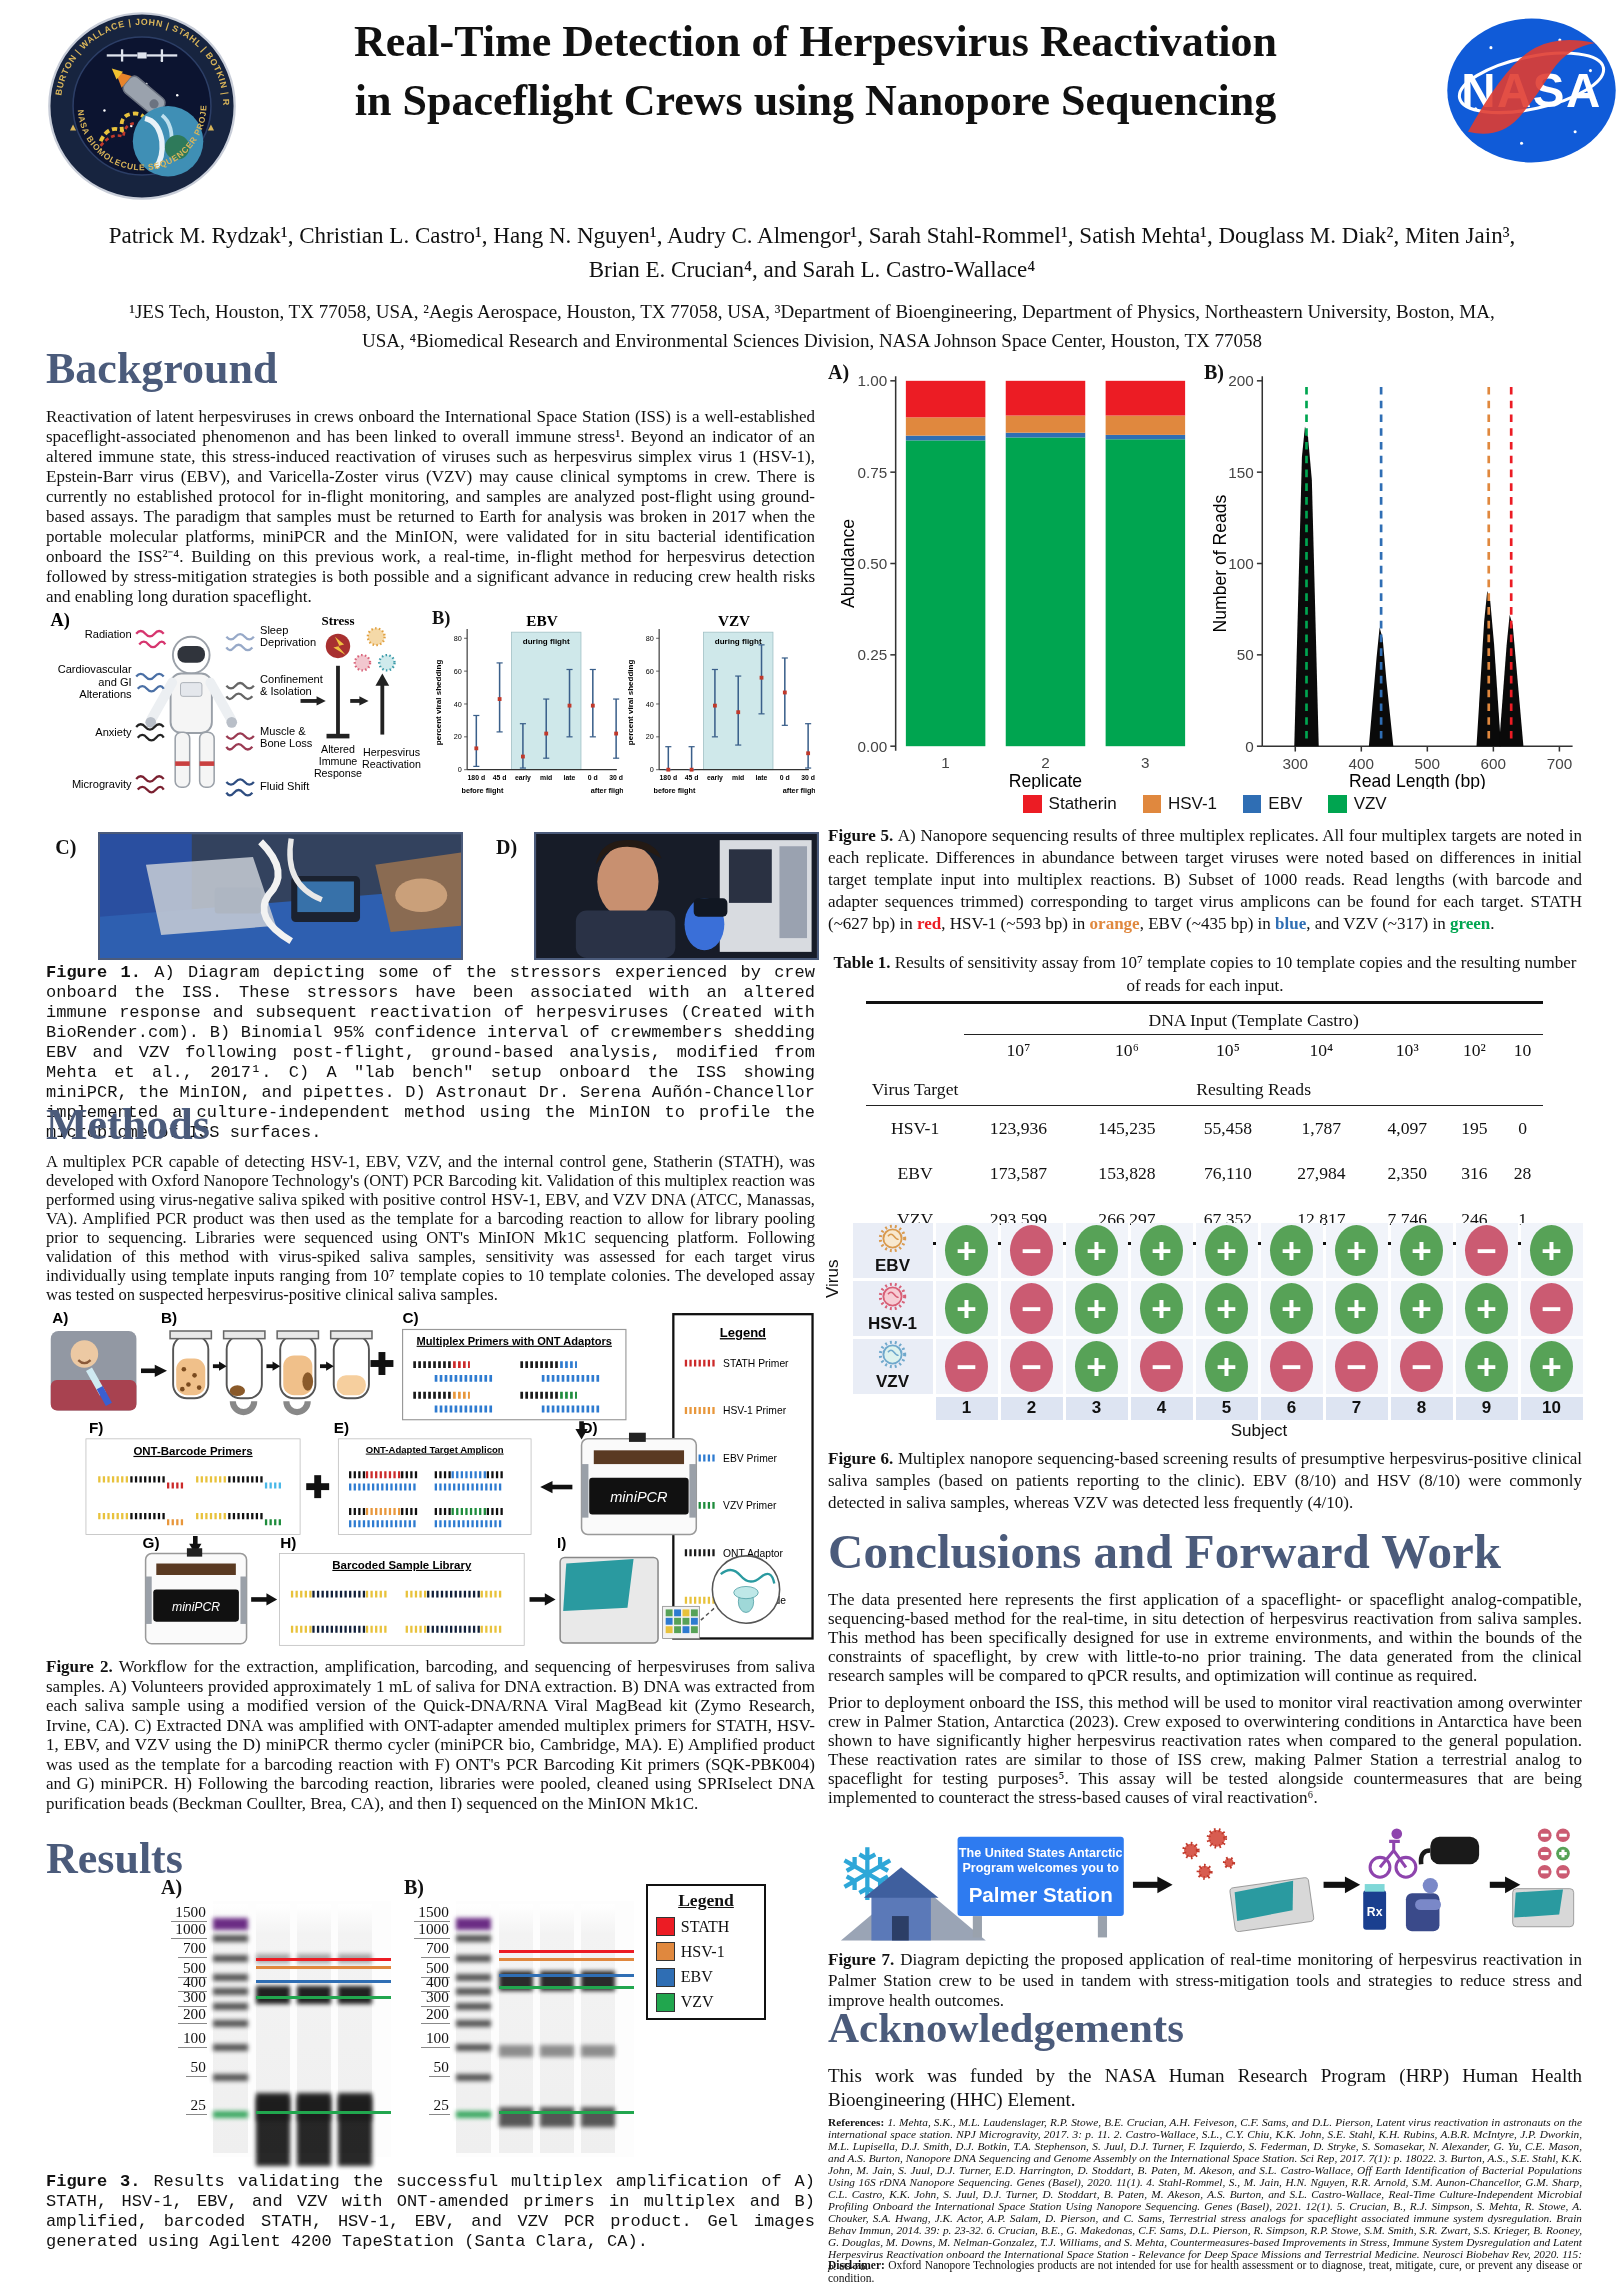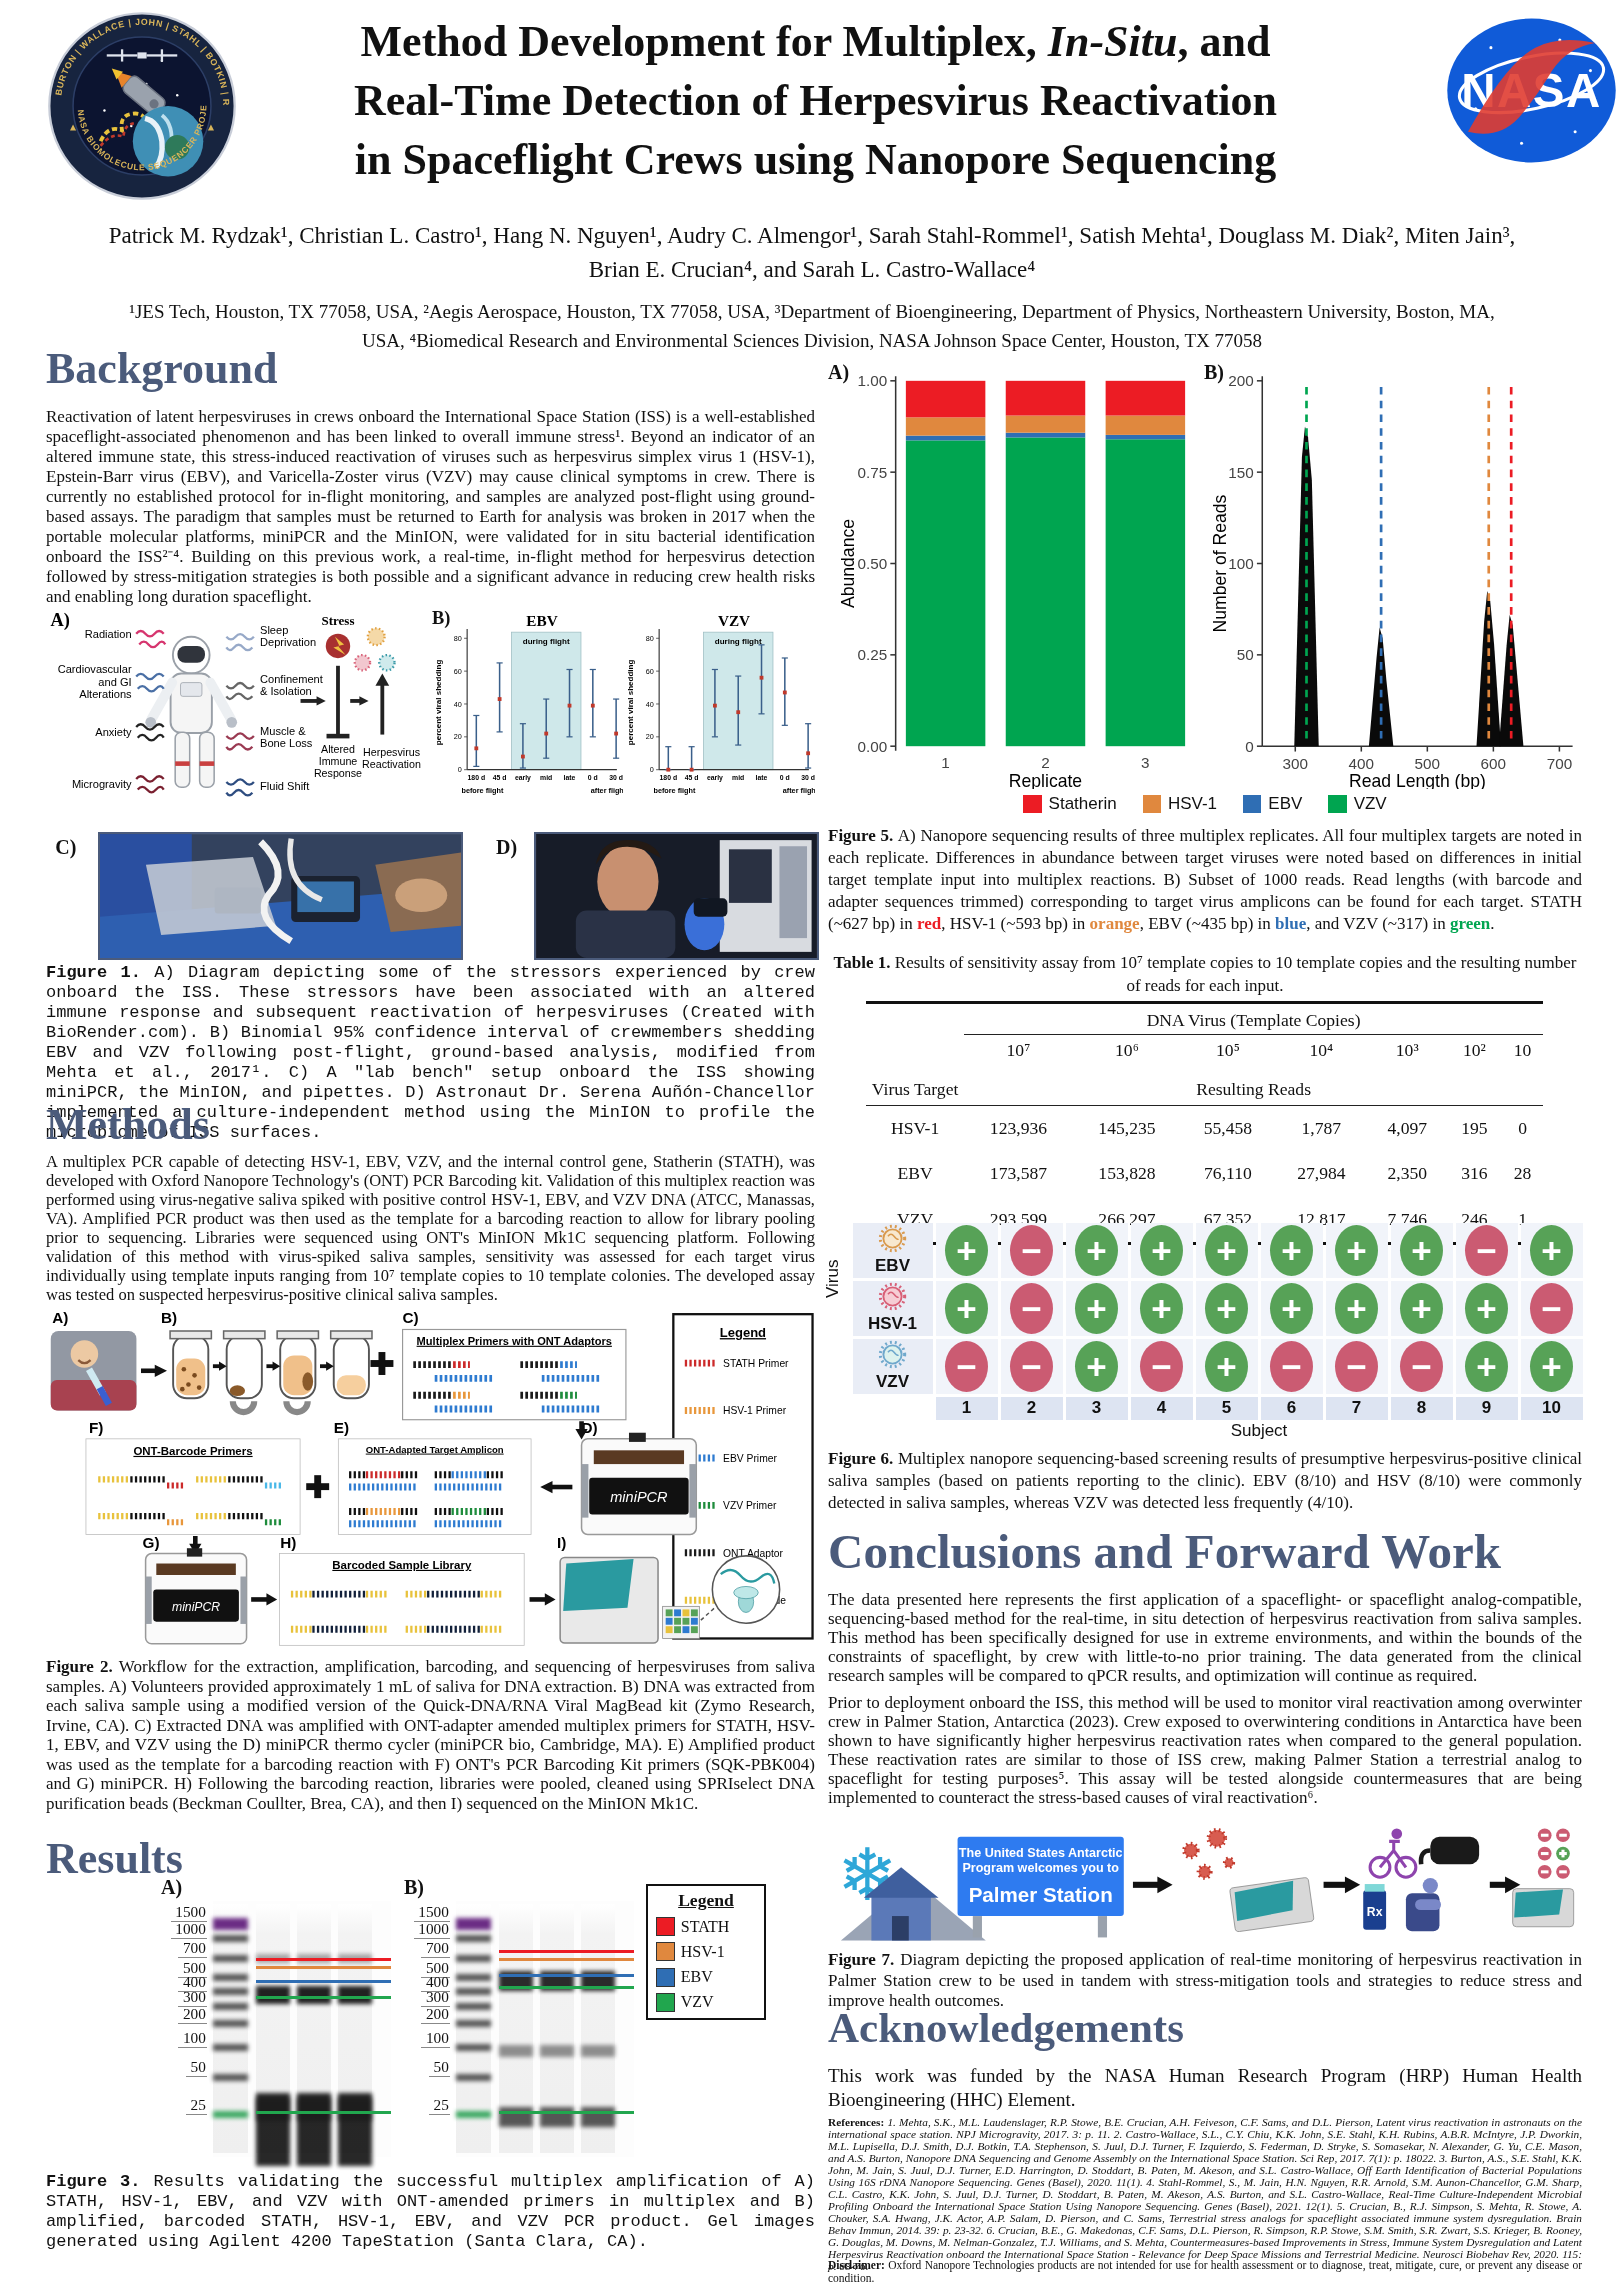--- a/index.html
+++ b/index.html
@@ -117,7 +117,6 @@
   </div>
 
   <div class="abs ser ctr" style="left:253px;top:12.2px;width:1125px;font-size:44px;font-weight:bold;line-height:59px;">
-    <div><span>Method Development for Multiplex, </span><span style="font-style: italic;">In-Situ</span><span>, and</span></div>
     <div>Real-Time Detection of Herpesvirus Reactivation</div>
     <div>in Spaceflight Crews using Nanopore Sequencing</div>
   </div>

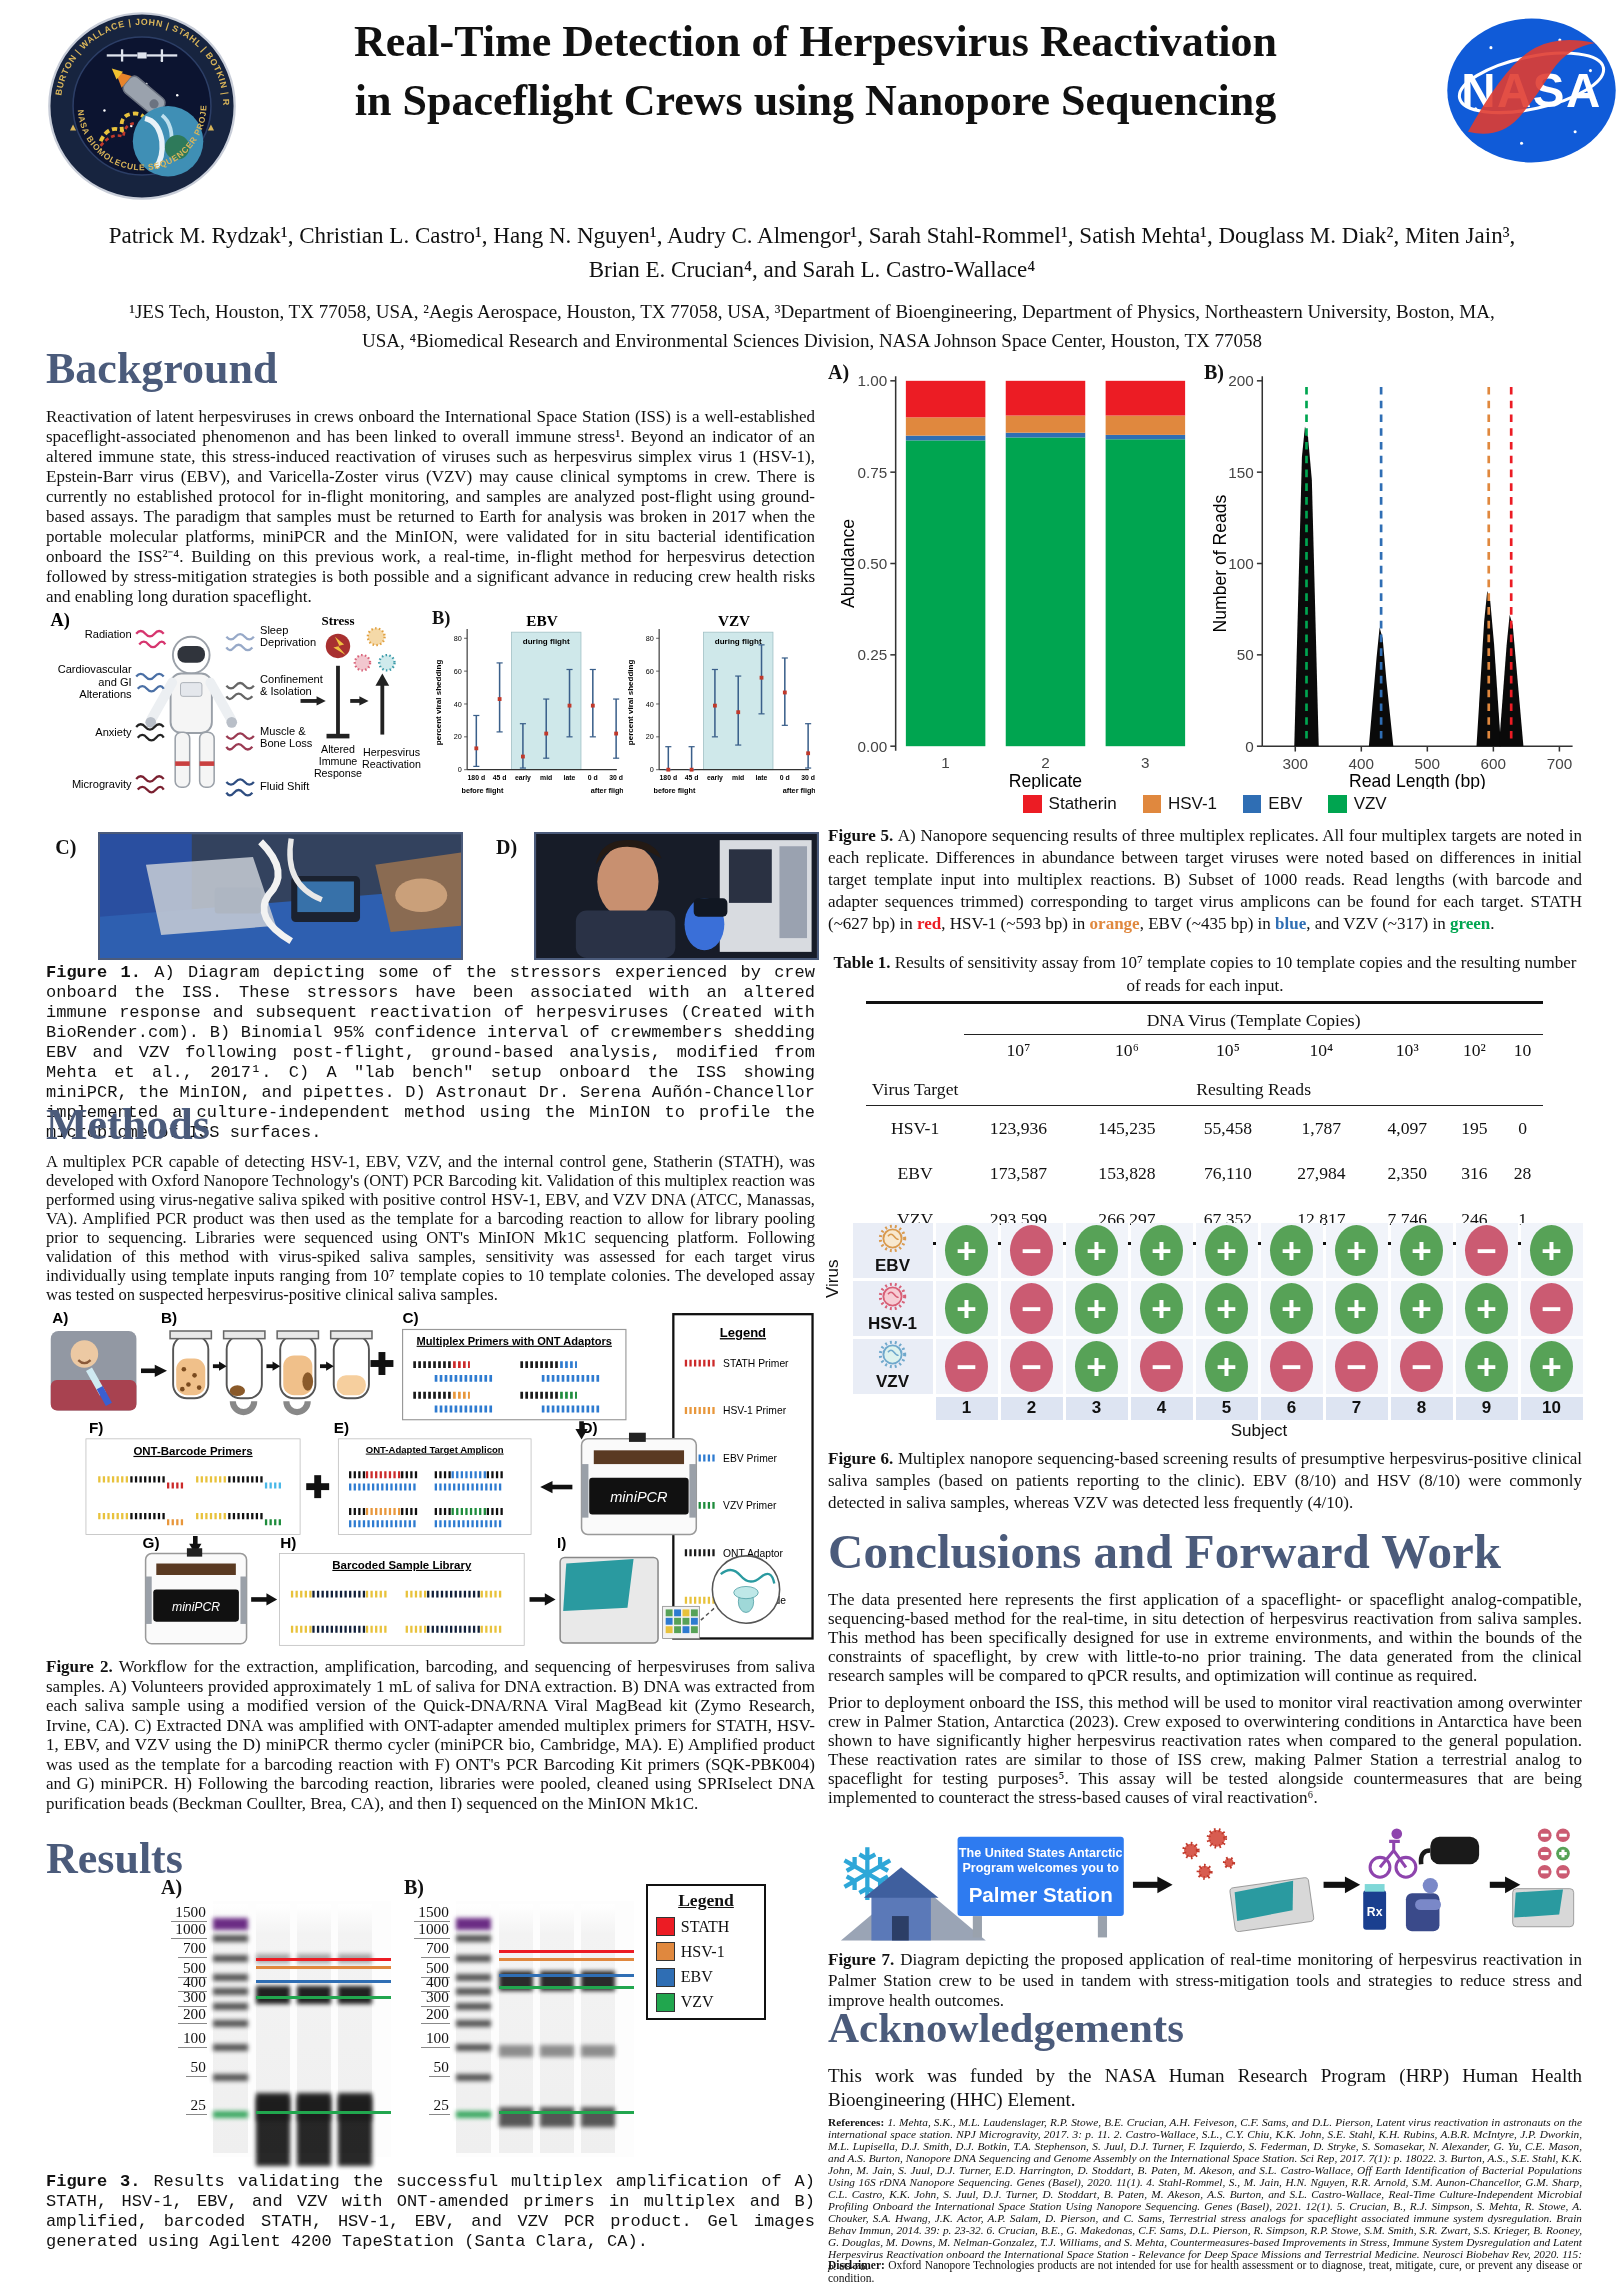--- a/index.html
+++ b/index.html
@@ -791,7 +791,7 @@
         <tbody>
           <tr class="t-top">
             <td style="width: 92px;"></td>
-            <td colspan="7" class="u2" style="padding: 6.1px 0px 3.1px;">DNA Virus (Template Copies)</td>
+            <td colspan="7" class="u2" style="padding: 6.1px 0px 3.1px;">DNA Input (Template Castro)</td>
           </tr>
           <tr>
             <td></td>

